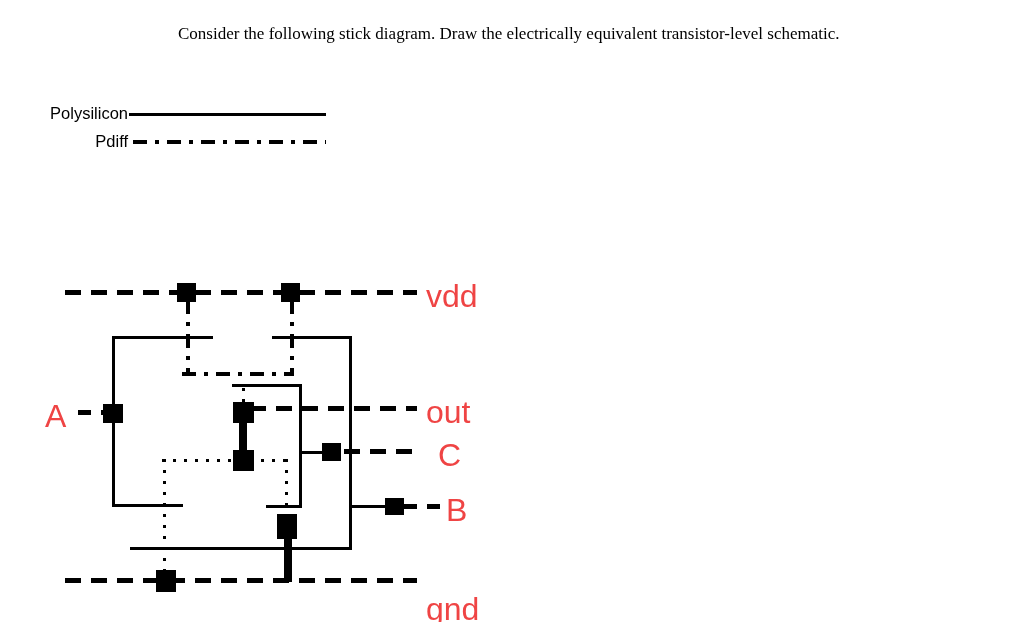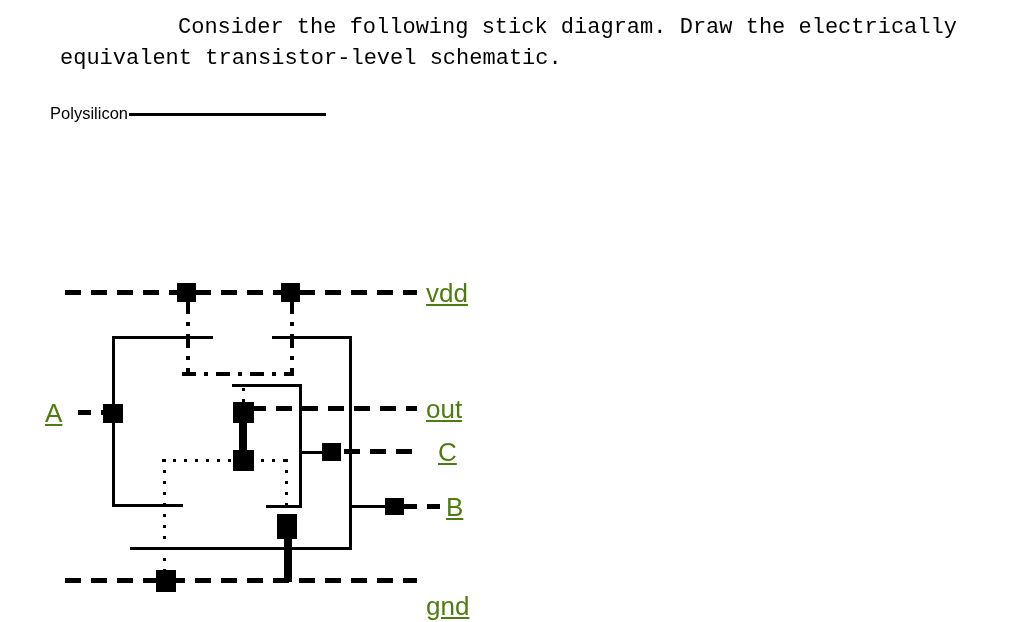--- a/index.html
+++ b/index.html
@@ -21,10 +21,10 @@
   #question-block {
     position: absolute;
     left: 60px;
-    top: 12px;
+    top: 18px;
     width: 950px;
-    font-family: Liberation Mono, monospace;
-    font-size: 22px;
+    font-family: Liberation Serif, serif;
+    font-size: 17px;
     line-height: 31px;
     color: #000000;
     text-align: left;

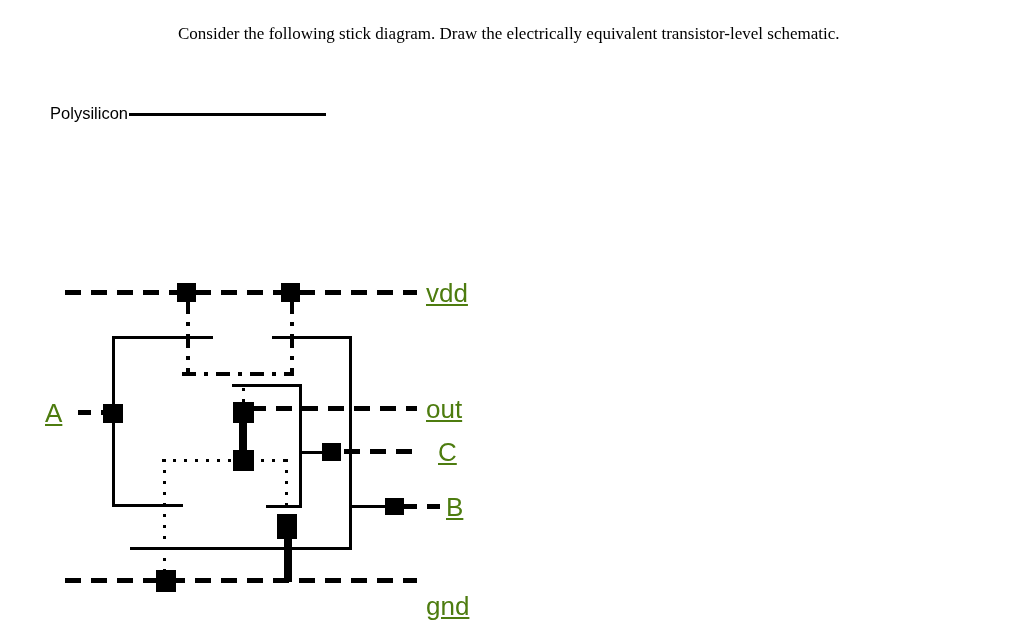--- a/index.html
+++ b/index.html
@@ -152,6 +152,12 @@
     </div>
 
 
+    <div class="legend-row">
+      <span class="legend-label">Pdiff</span>
+      <div class="legend-sample">
+        <div class="ln ln-h pdiff-h" style="left:0; top:-2px; width:193px;"></div>
+      </div>
+    </div>
 
   </div>
 

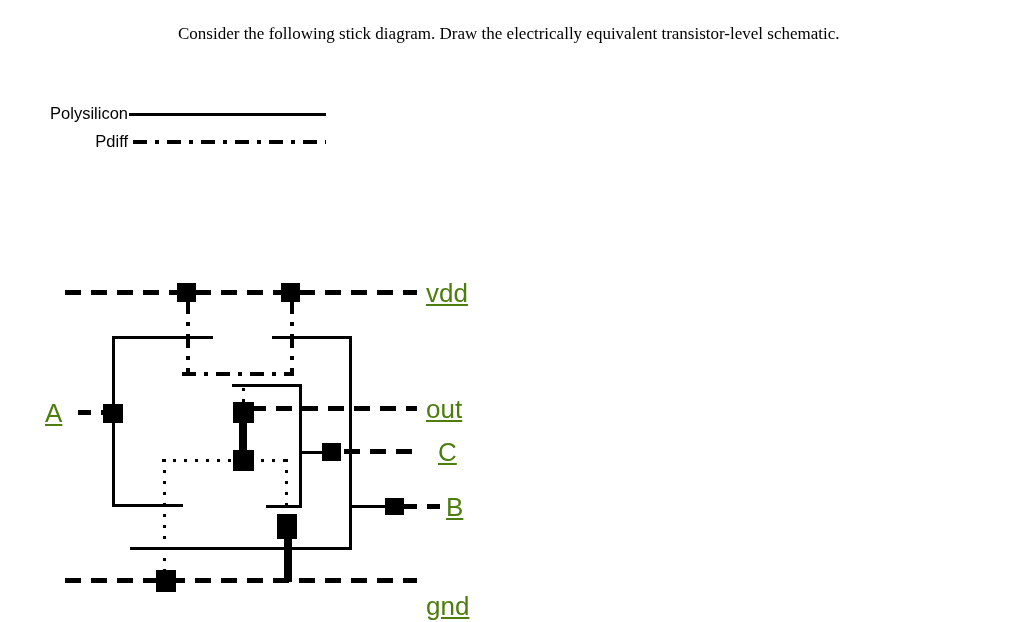--- a/index.html
+++ b/index.html
@@ -123,11 +123,10 @@
   }
   .node-label {
     position: absolute;
-    font-size: 26px;
-    color: #4d7c0f;
+    font-size: 32px;
+    color: #ef4444;
     white-space: nowrap;
     line-height: 1;
-    text-decoration: underline;
   }
   .thick-stub { position: absolute; background: #000; }
 </style>

